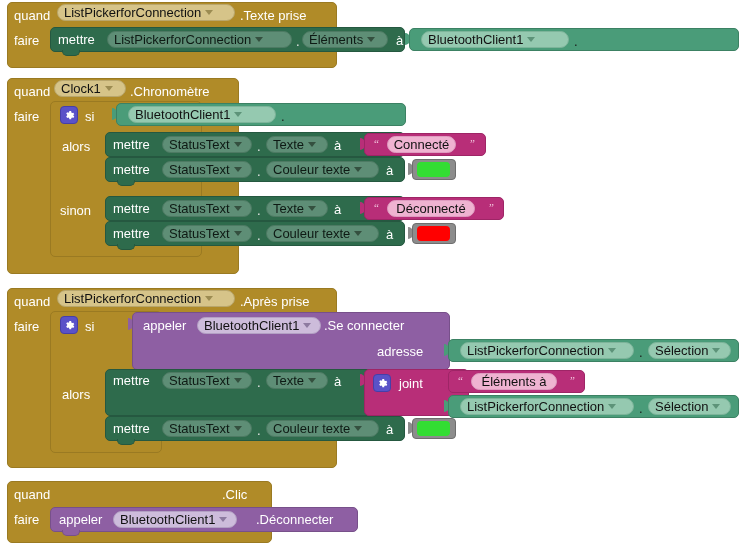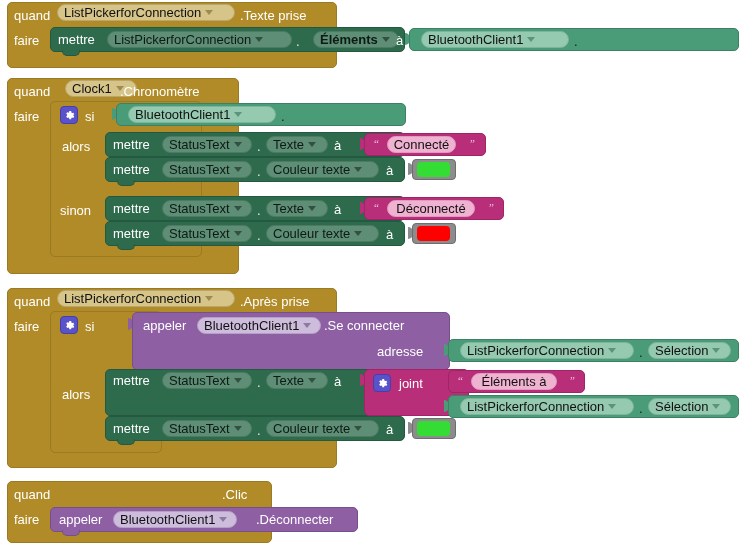--- a/index.html
+++ b/index.html
@@ -152,7 +152,7 @@
     <span class="tri"></span>
   </div>
   <div class="dot" style="left:296px;top:35px;">.</div>
-  <div class="fld setg" style="left:313px;top:31px;width:86px;font-weight:bold;">
+  <div class="fld setg" style="left:302px;top:31px;width:86px;">
     <span class="cap">Éléments</span>
     <span class="tri"></span>
   </div>

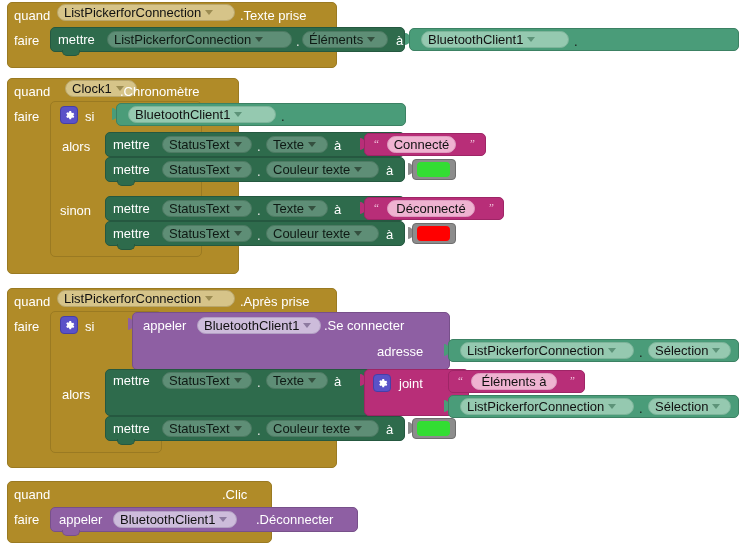--- a/index.html
+++ b/index.html
@@ -168,7 +168,7 @@
 
   <div class="blk evt" style="left:7px;top:78px;width:232px;height:196px;"></div>
   <div class="lbl" style="left:14px;top:85px;">quand</div>
-  <div class="fld cream" style="left:65px;top:80px;width:72px;">
+  <div class="fld cream" style="left:54px;top:80px;width:72px;">
     <span class="cap">Clock1</span>
     <span class="tri"></span>
   </div>

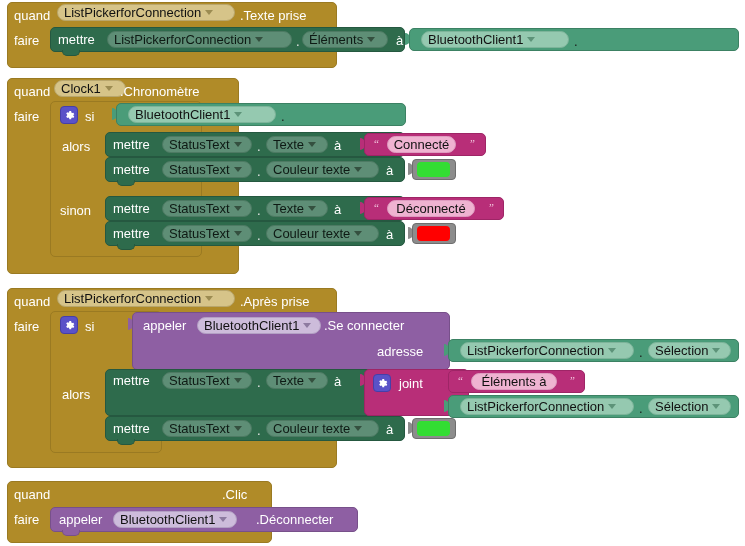--- a/index.html
+++ b/index.html
@@ -172,7 +172,7 @@
     <span class="cap">Clock1</span>
     <span class="tri"></span>
   </div>
-  <div class="lbl" style="left:120px;top:85px;">.Chronomètre</div>
+  <div class="lbl" style="left:130px;top:85px;">.Chronomètre</div>
   <div class="lbl" style="left:14px;top:110px;">faire</div>
 
   <div class="blk ctrl" style="left:50px;top:101px;width:152px;height:156px;"></div>

